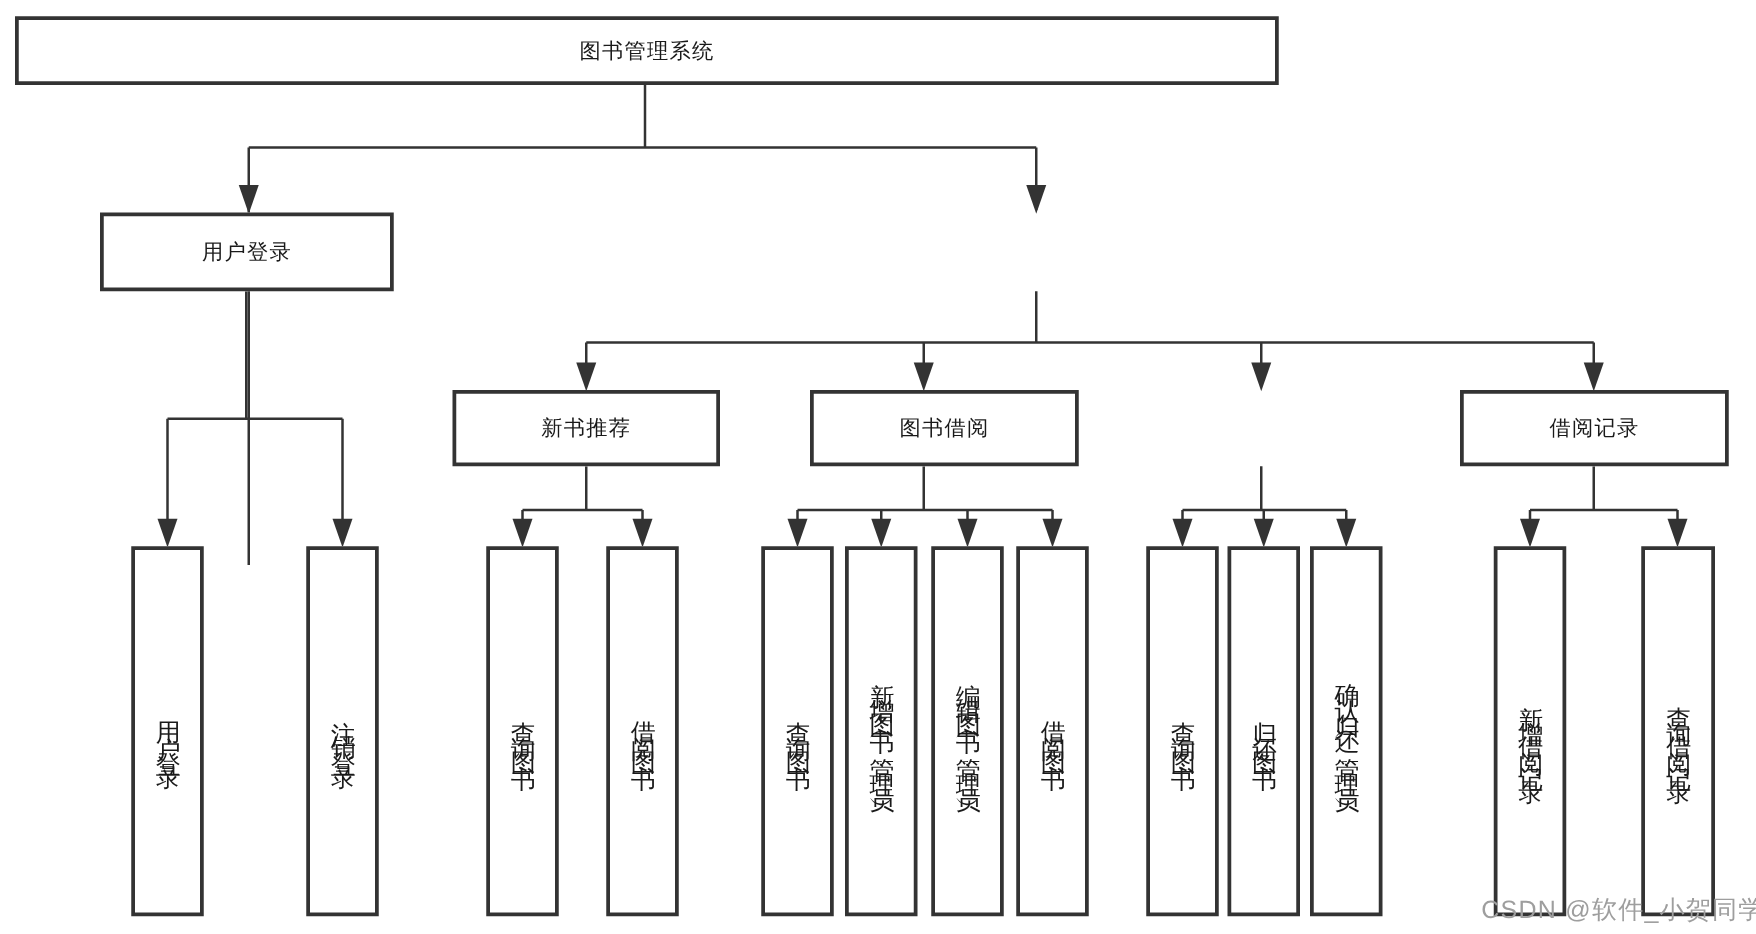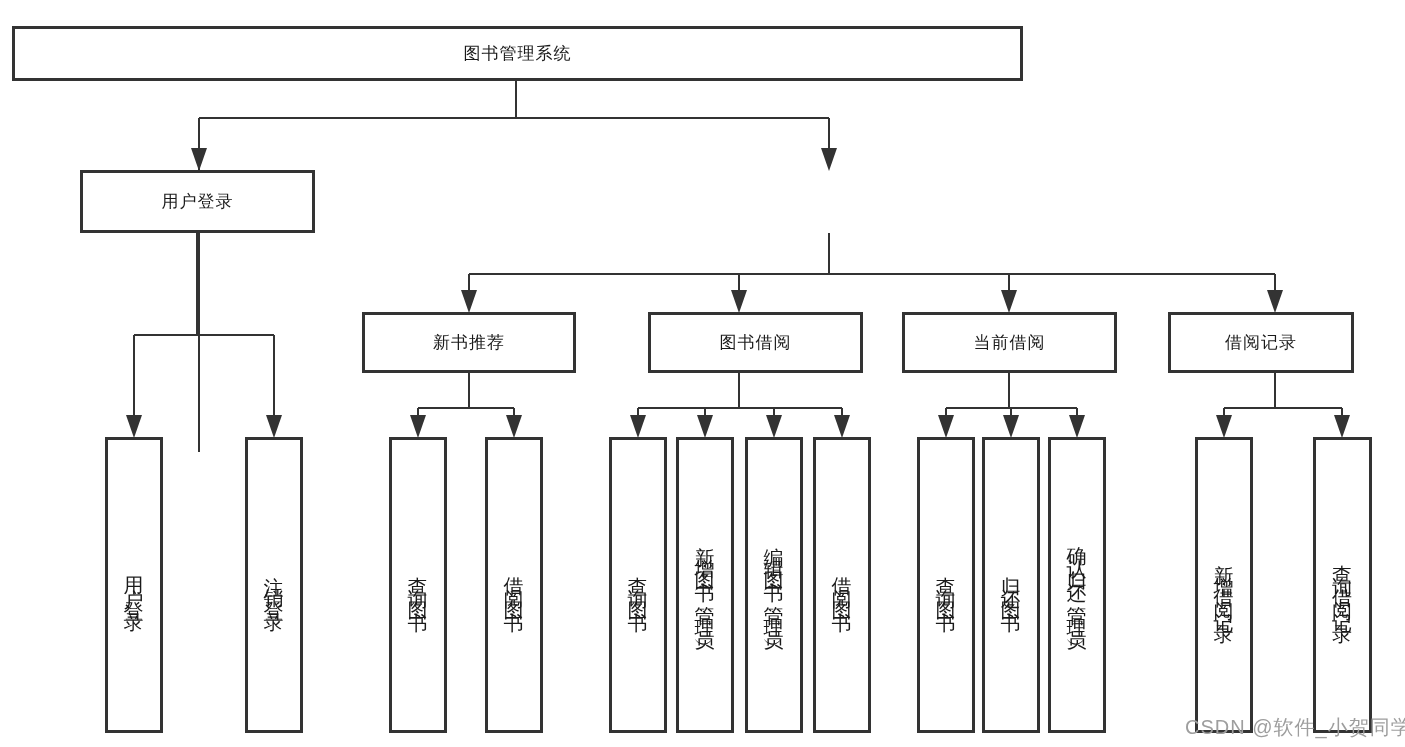--- a/index.html
+++ b/index.html
@@ -111,7 +111,7 @@
     </g>
   </svg>
 
-  <div class="node" style="left:12px;top:26px;width:1011px;height:55px;">图书管理系统</div>
+  <div class="node" style="left:12px;top:13px;width:1011px;height:55px;">图书管理系统</div>
 
   <div class="node" style="left:80px;top:170px;width:235px;height:63px;">用户登录</div>
 

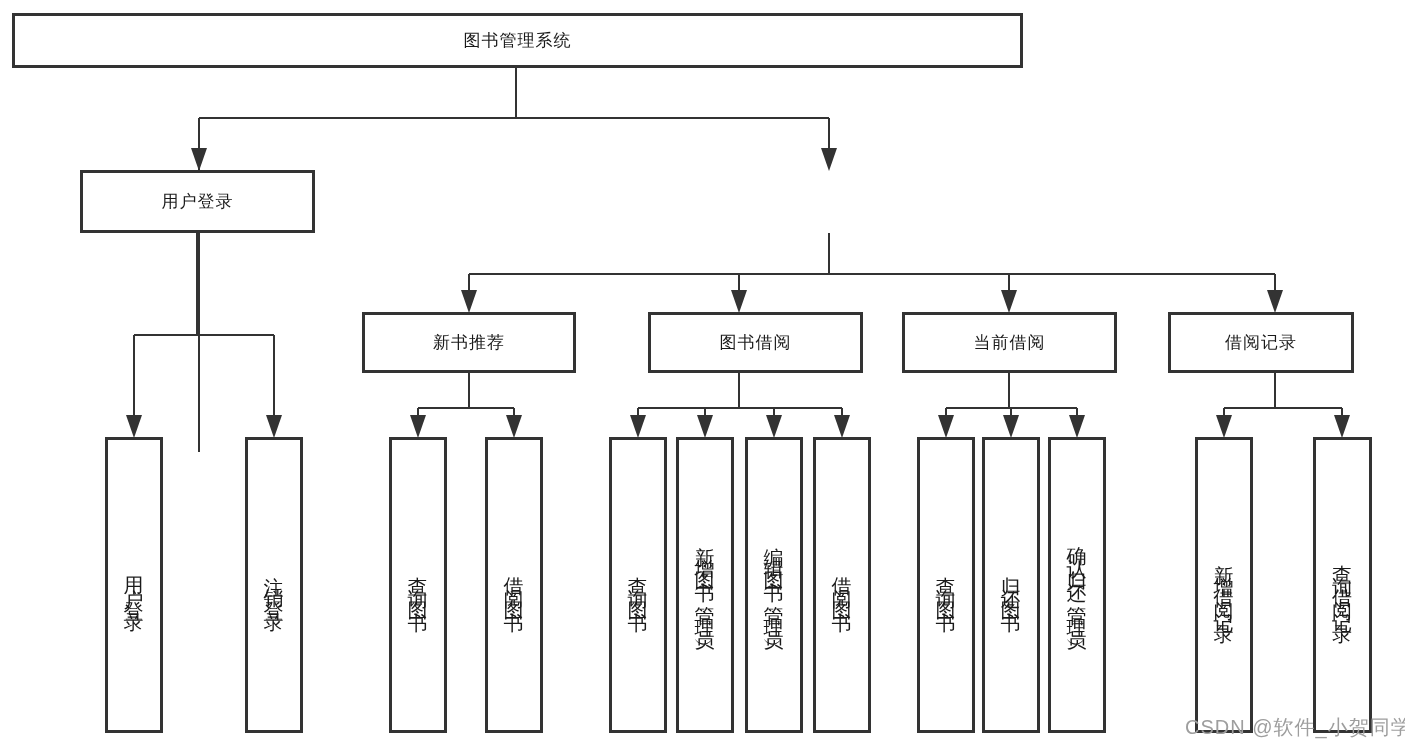--- a/index.html
+++ b/index.html
@@ -117,7 +117,6 @@
 
   <div class="node" style="left:362px;top:312px;width:214px;height:61px;">新书推荐</div>
   <div class="node" style="left:648px;top:312px;width:215px;height:61px;">图书借阅</div>
-  <div class="node" style="left:902px;top:312px;width:215px;height:61px;">当前借阅</div>
   <div class="node" style="left:1168px;top:312px;width:186px;height:61px;">借阅记录</div>
 
   <div class="node leaf" style="left:105px;top:437px;width:58px;height:296px;">用户登录</div>

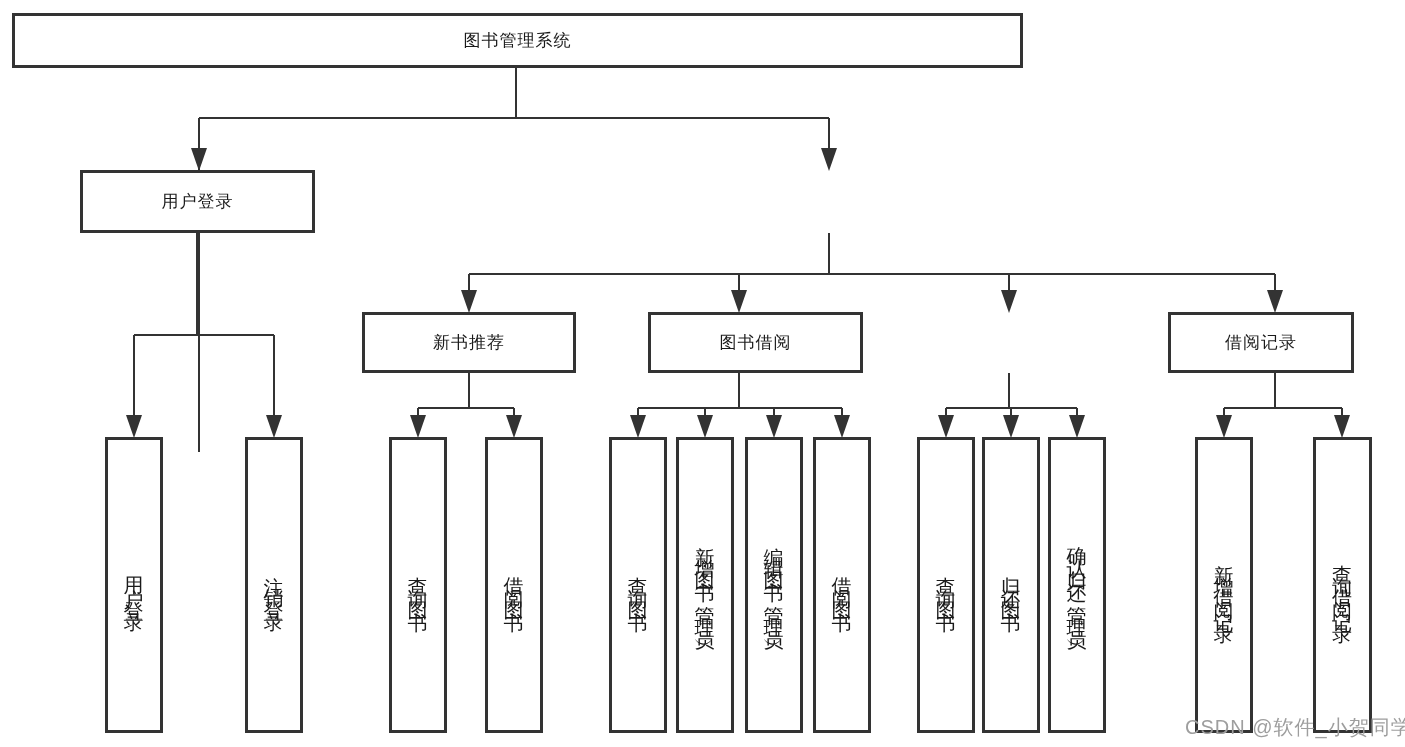--- a/index.html
+++ b/index.html
@@ -117,7 +117,7 @@
 
   <div class="node" style="left:362px;top:312px;width:214px;height:61px;">新书推荐</div>
   <div class="node" style="left:648px;top:312px;width:215px;height:61px;">图书借阅</div>
-  <div class="node" style="left:1168px;top:312px;width:186px;height:61px;">借阅记录</div>
+  <div class="node" style="left:1168px;top:312px;width:215px;height:61px;">借阅记录</div>
 
   <div class="node leaf" style="left:105px;top:437px;width:58px;height:296px;">用户登录</div>
   <div class="node leaf" style="left:245px;top:437px;width:58px;height:296px;">注销登录</div>

